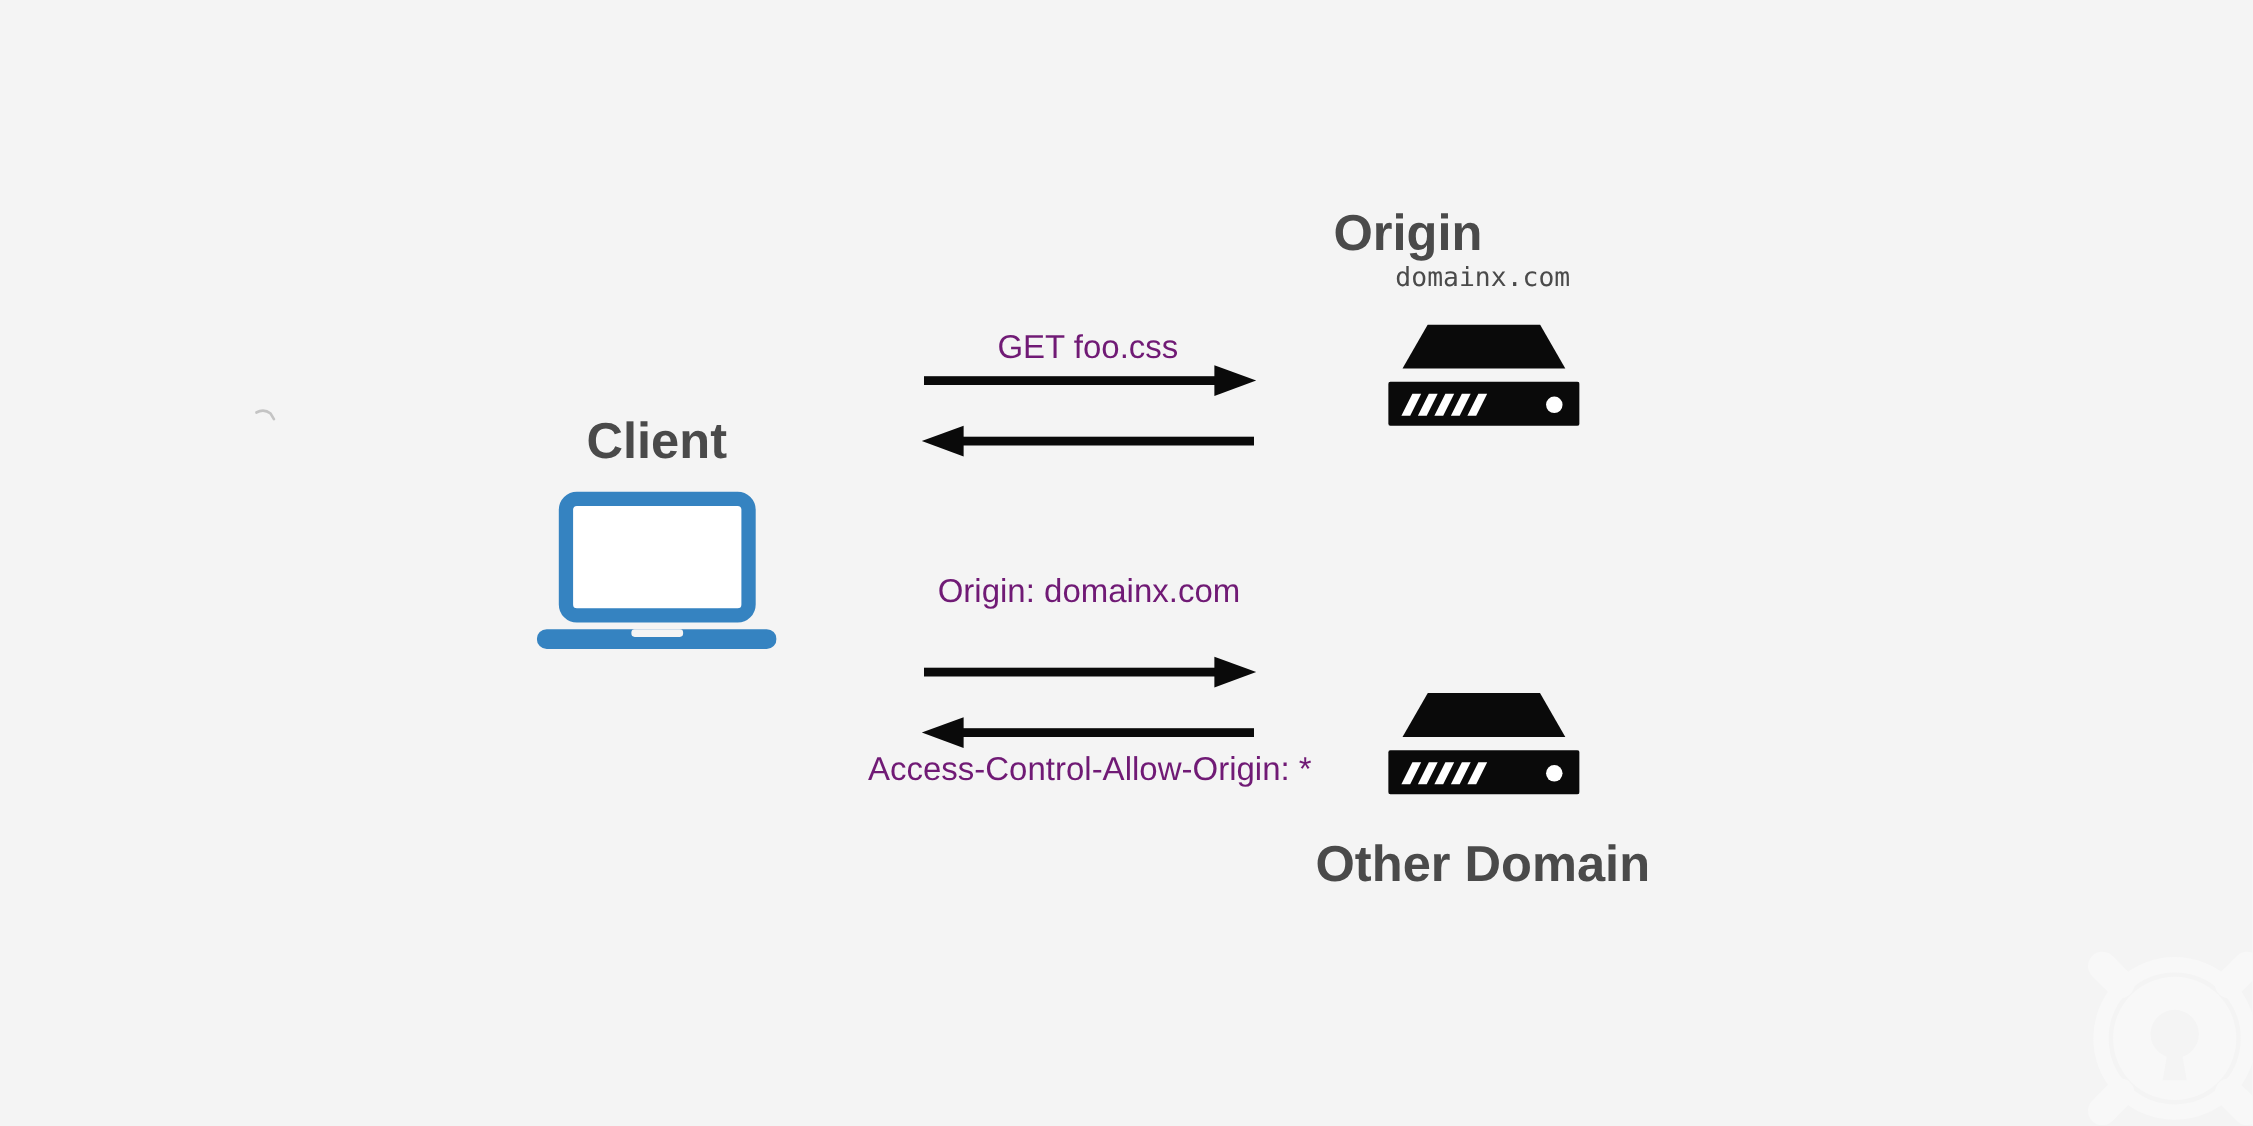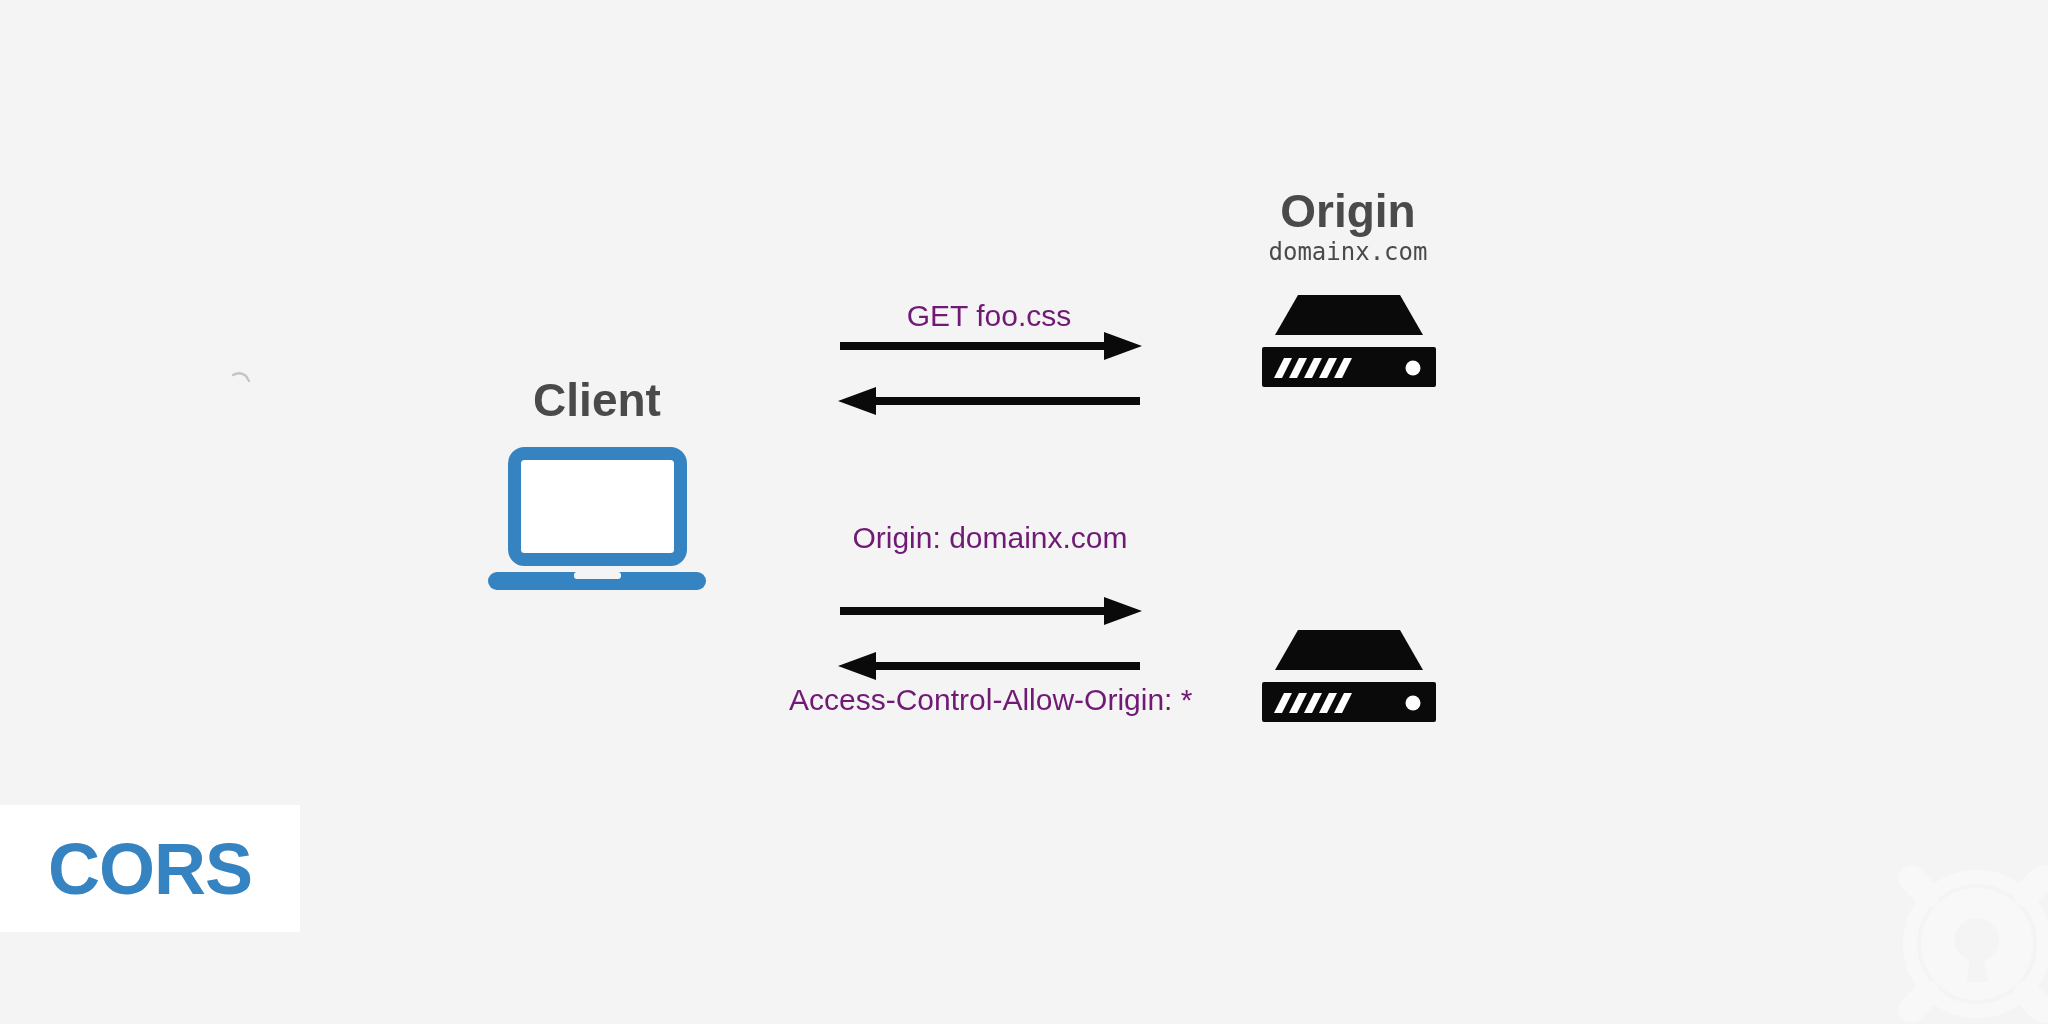--- a/index.html
+++ b/index.html
@@ -59,7 +59,7 @@
     <rect x="86" y="127" width="47" height="7" rx="3" fill="#f4f4f4"></rect>
   </svg>
 
-  <div class="abs heading" style="left:1198px;top:186px;width:300px;">Origin</div>
+  <div class="abs heading" style="left:1130px;top:186px;width:300px;">Origin</div>
   <div class="abs domain" style="left:1198px;top:238px;width:300px;">domainx.com</div>
 
   <svg class="abs" style="left:1262px;top:295px;" width="174" height="94" viewBox="0 0 174 94">

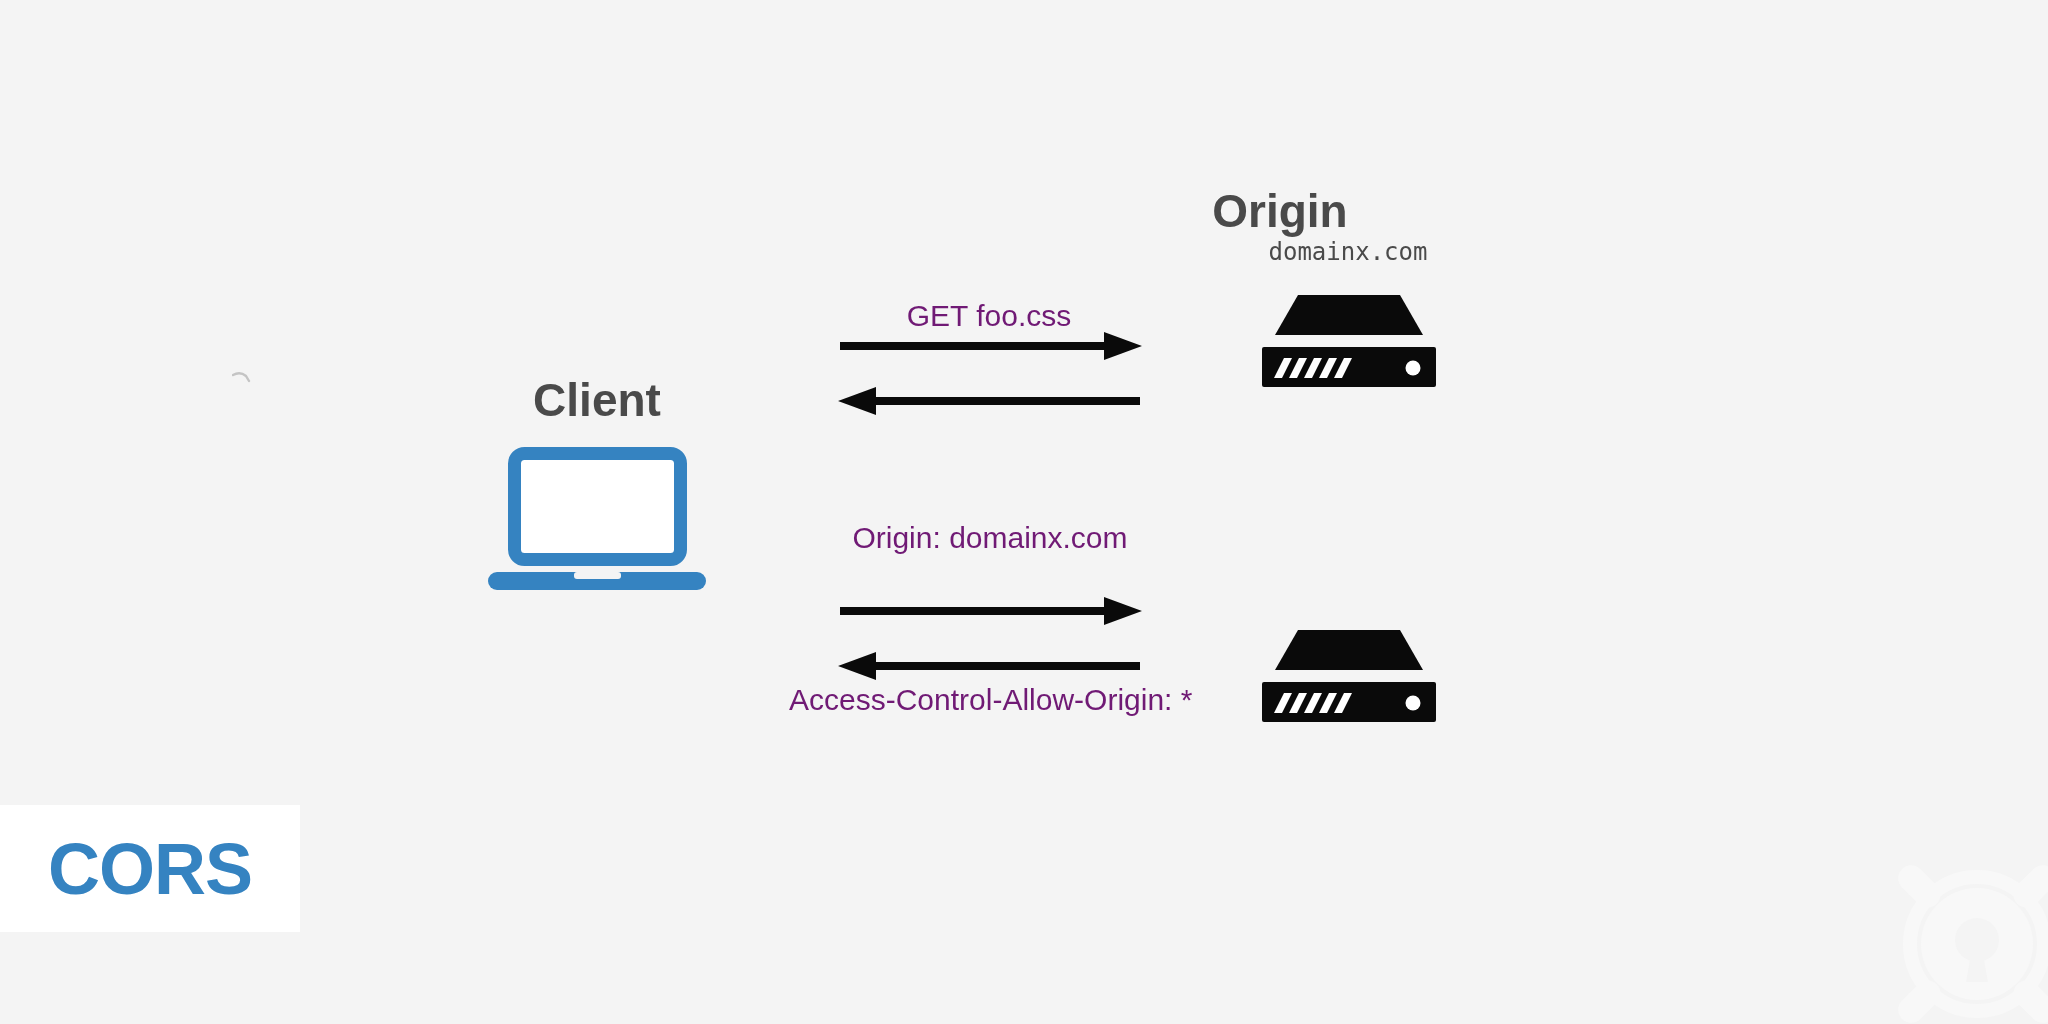--- a/index.html
+++ b/index.html
@@ -116,6 +116,7 @@
     </g>
   </svg>
 
+  <div class="abs heading" style="left:1123px;top:760px;width:450px;">Other Domain</div>
 
   <div class="abs cors-panel">
     <span class="cors-text">CORS</span>

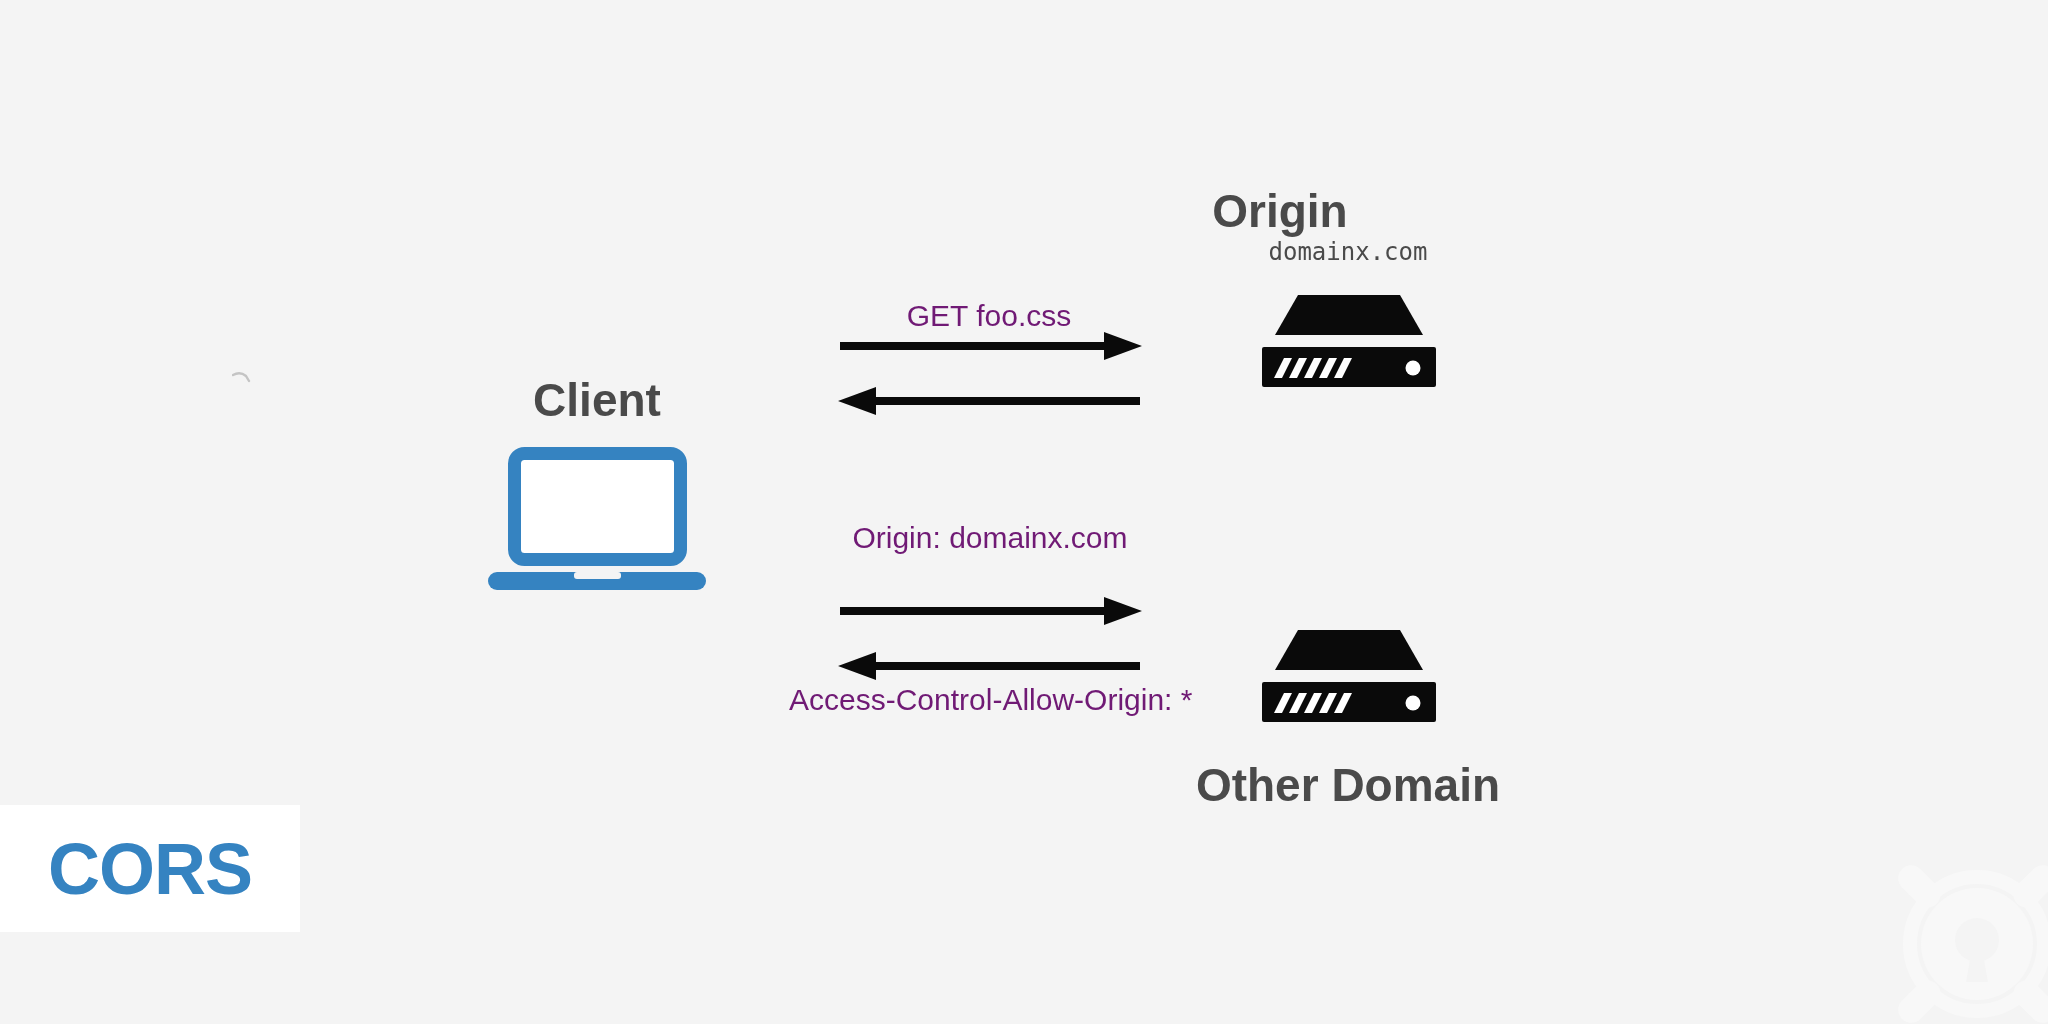--- a/index.html
+++ b/index.html
@@ -118,9 +118,6 @@
 
   <div class="abs heading" style="left:1123px;top:760px;width:450px;">Other Domain</div>
 
-  <div class="abs cors-panel">
-    <span class="cors-text">CORS</span>
-  </div>
 
 </div>
 

